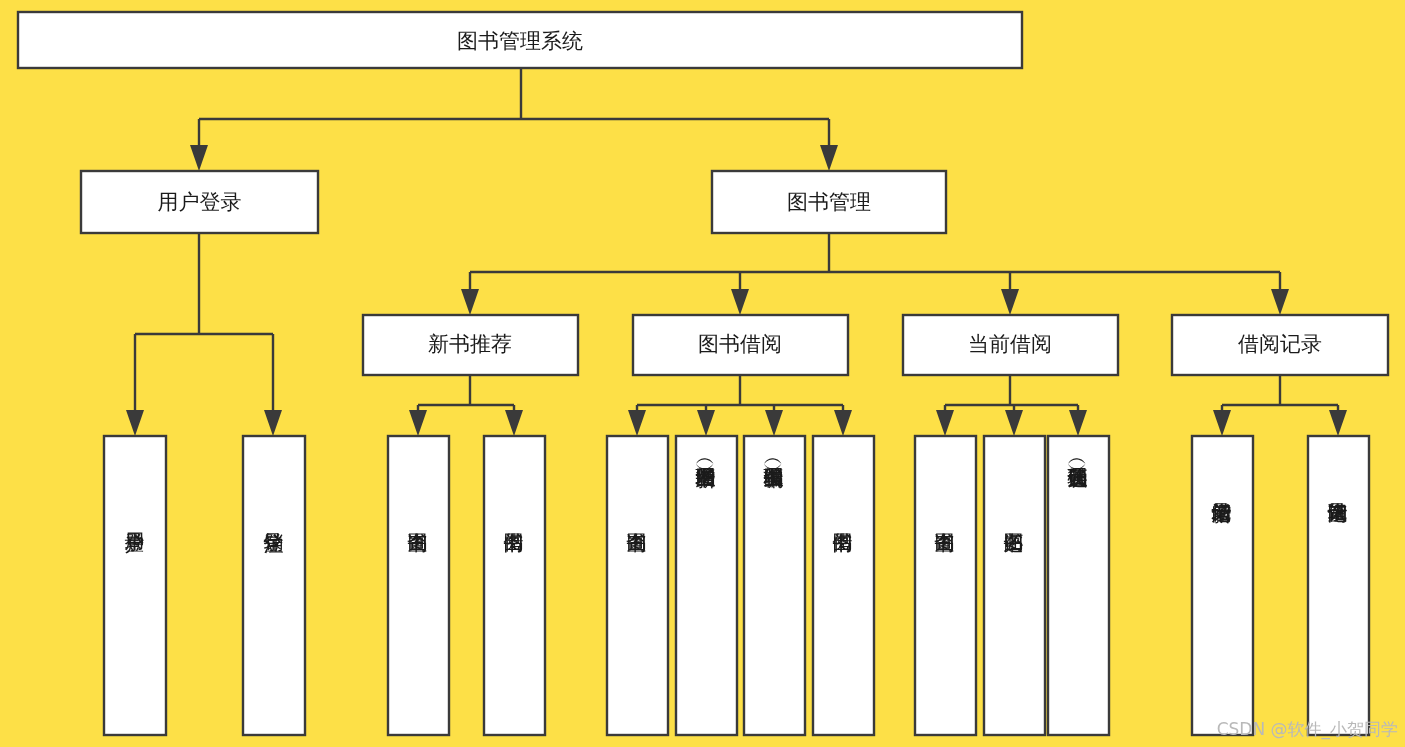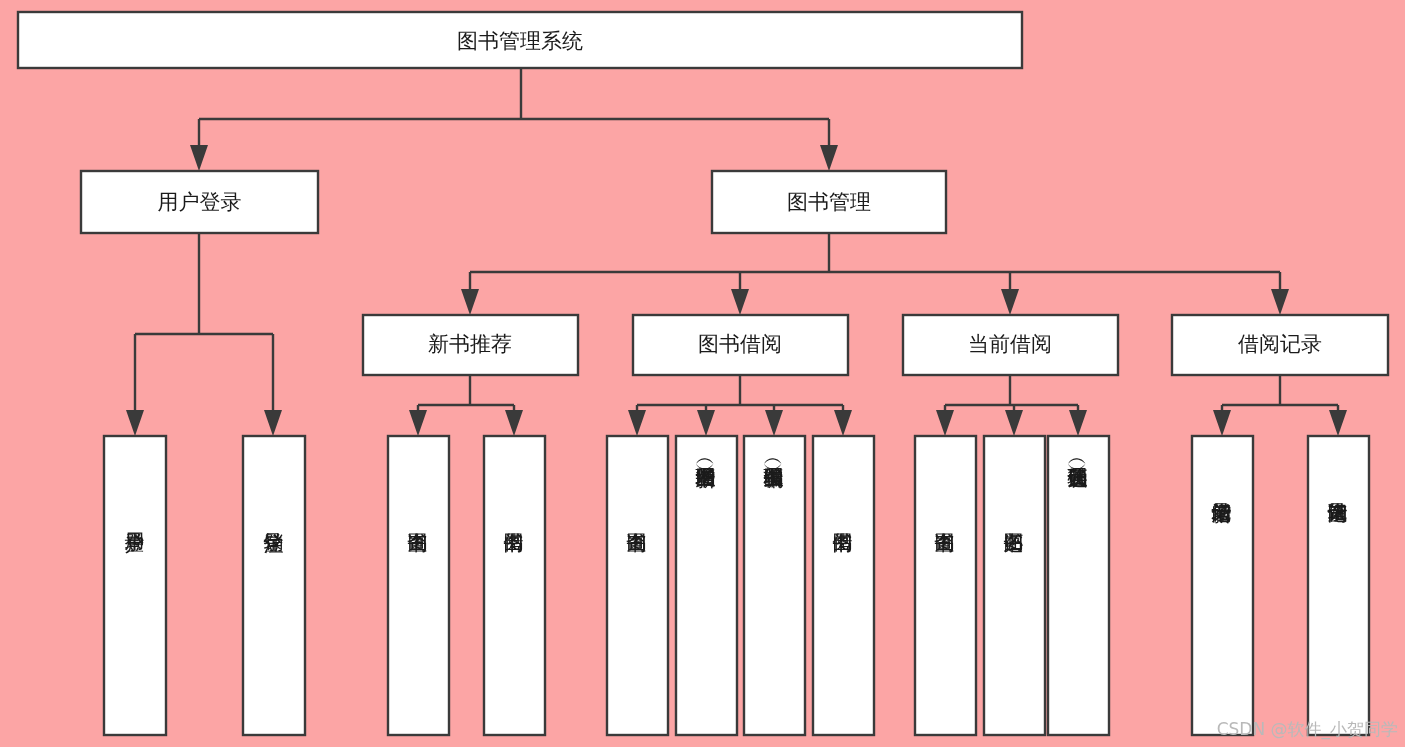--- a/index.html
+++ b/index.html
@@ -15,7 +15,7 @@
     position: relative;
     width: 1405px;
     height: 747px;
-    background: #fca5a5;
+    background: #fde047;
     overflow: hidden;
   }
   svg#flowchart {

